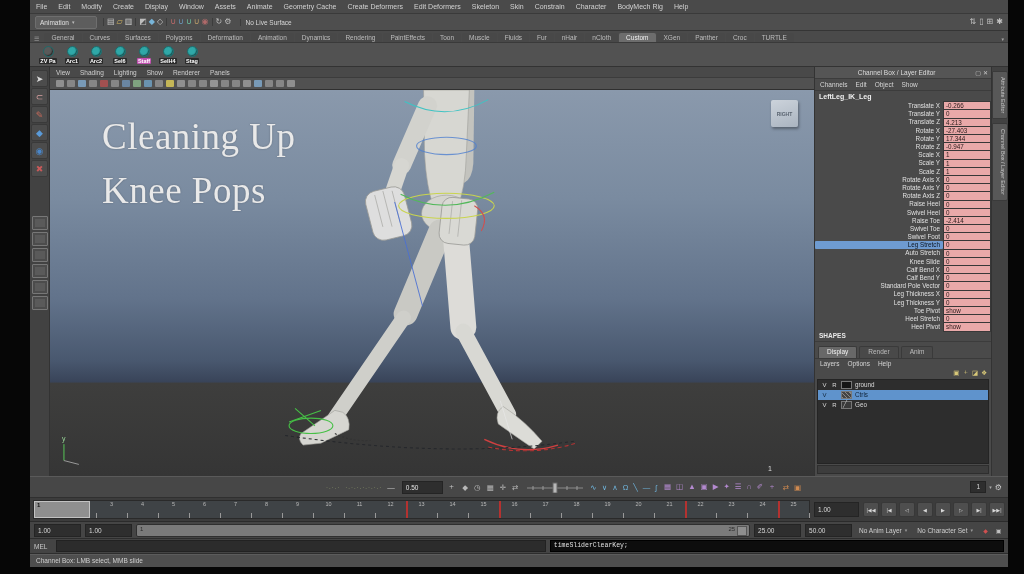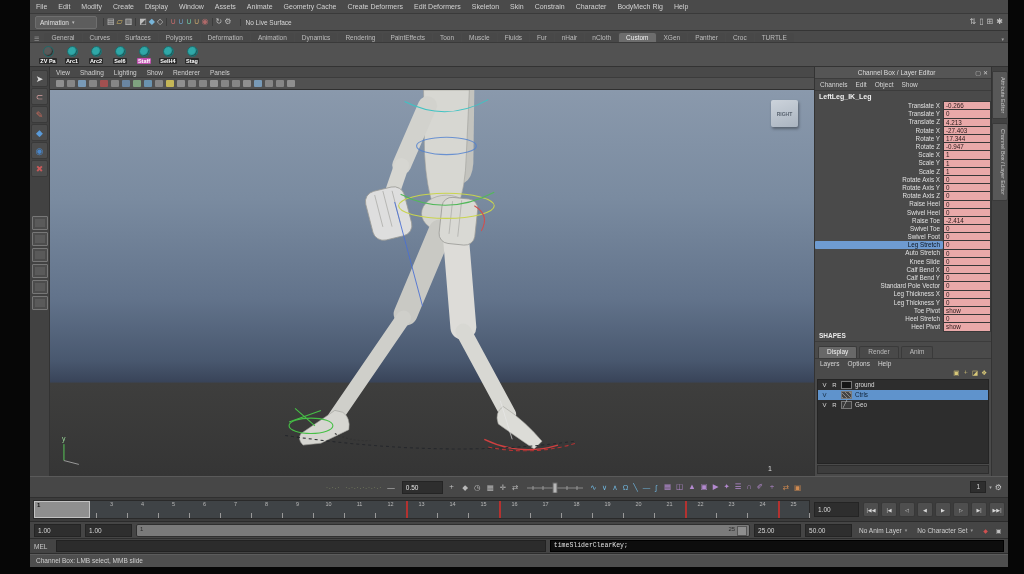--- a/index.html
+++ b/index.html
@@ -379,6 +379,10 @@
               <text x="-2" y="-20" font-size="7" fill="#9ad89a">y</text>
             </g>
           </svg>
+          <div class="vp-title">
+            <div>Cleaning Up</div>
+            <div>Knee Pops</div>
+          </div>
           <div class="view-cube">
             <span>RIGHT</span>
           </div>

